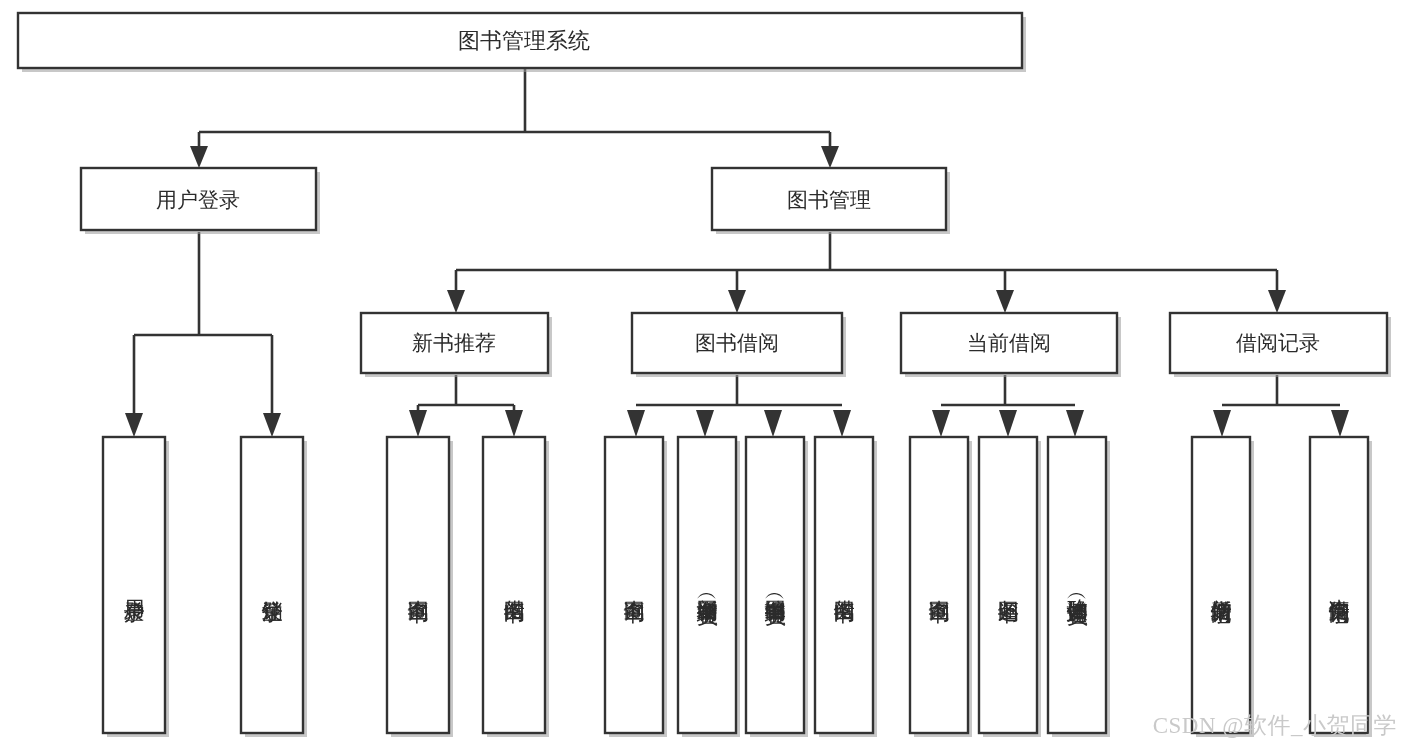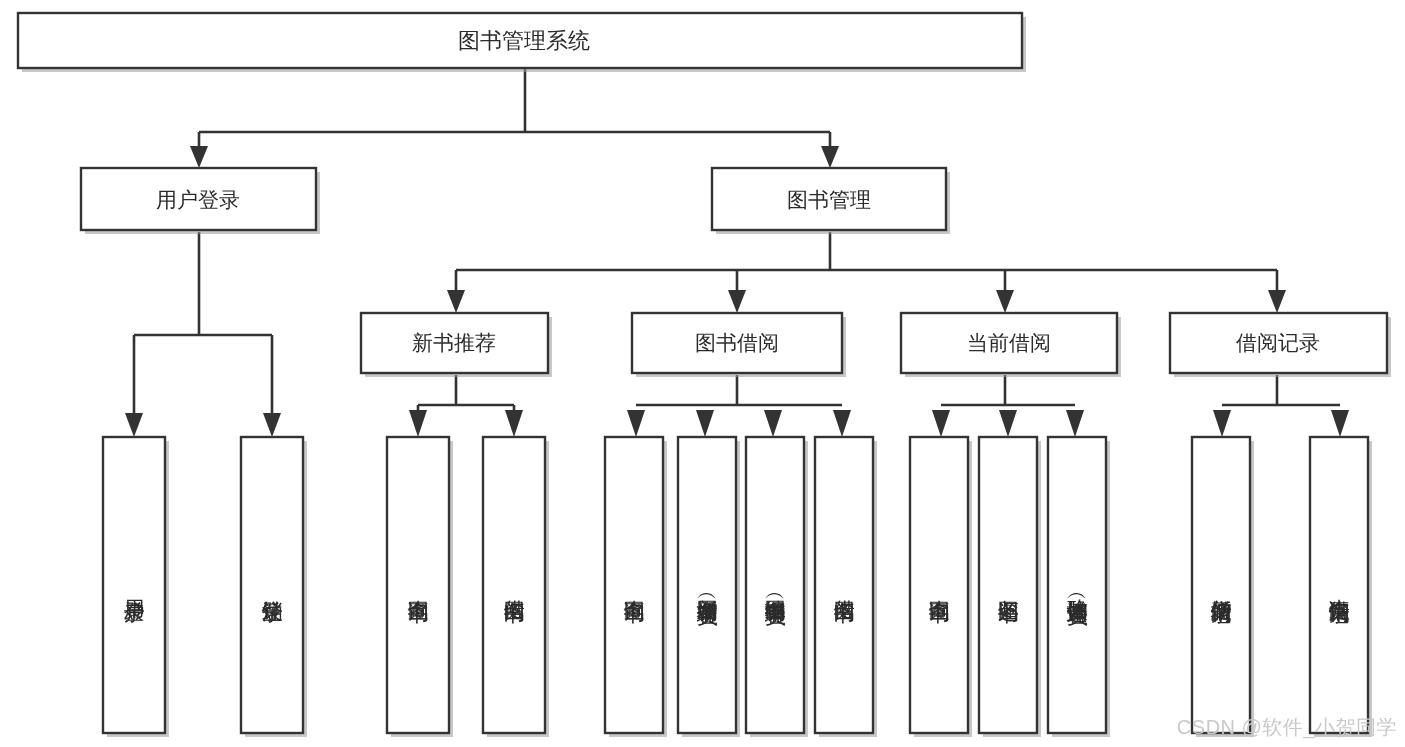--- a/index.html
+++ b/index.html
@@ -72,8 +72,8 @@
     position: absolute;
     right: 8px;
     bottom: 6px;
-    font-family: Liberation Sans, sans-serif;
-    font-size: 20px;
+    font-family: Liberation Serif, serif;
+    font-size: 23px;
     color: #c9c9c9;
     white-space: nowrap;
     letter-spacing: 0.5px;

